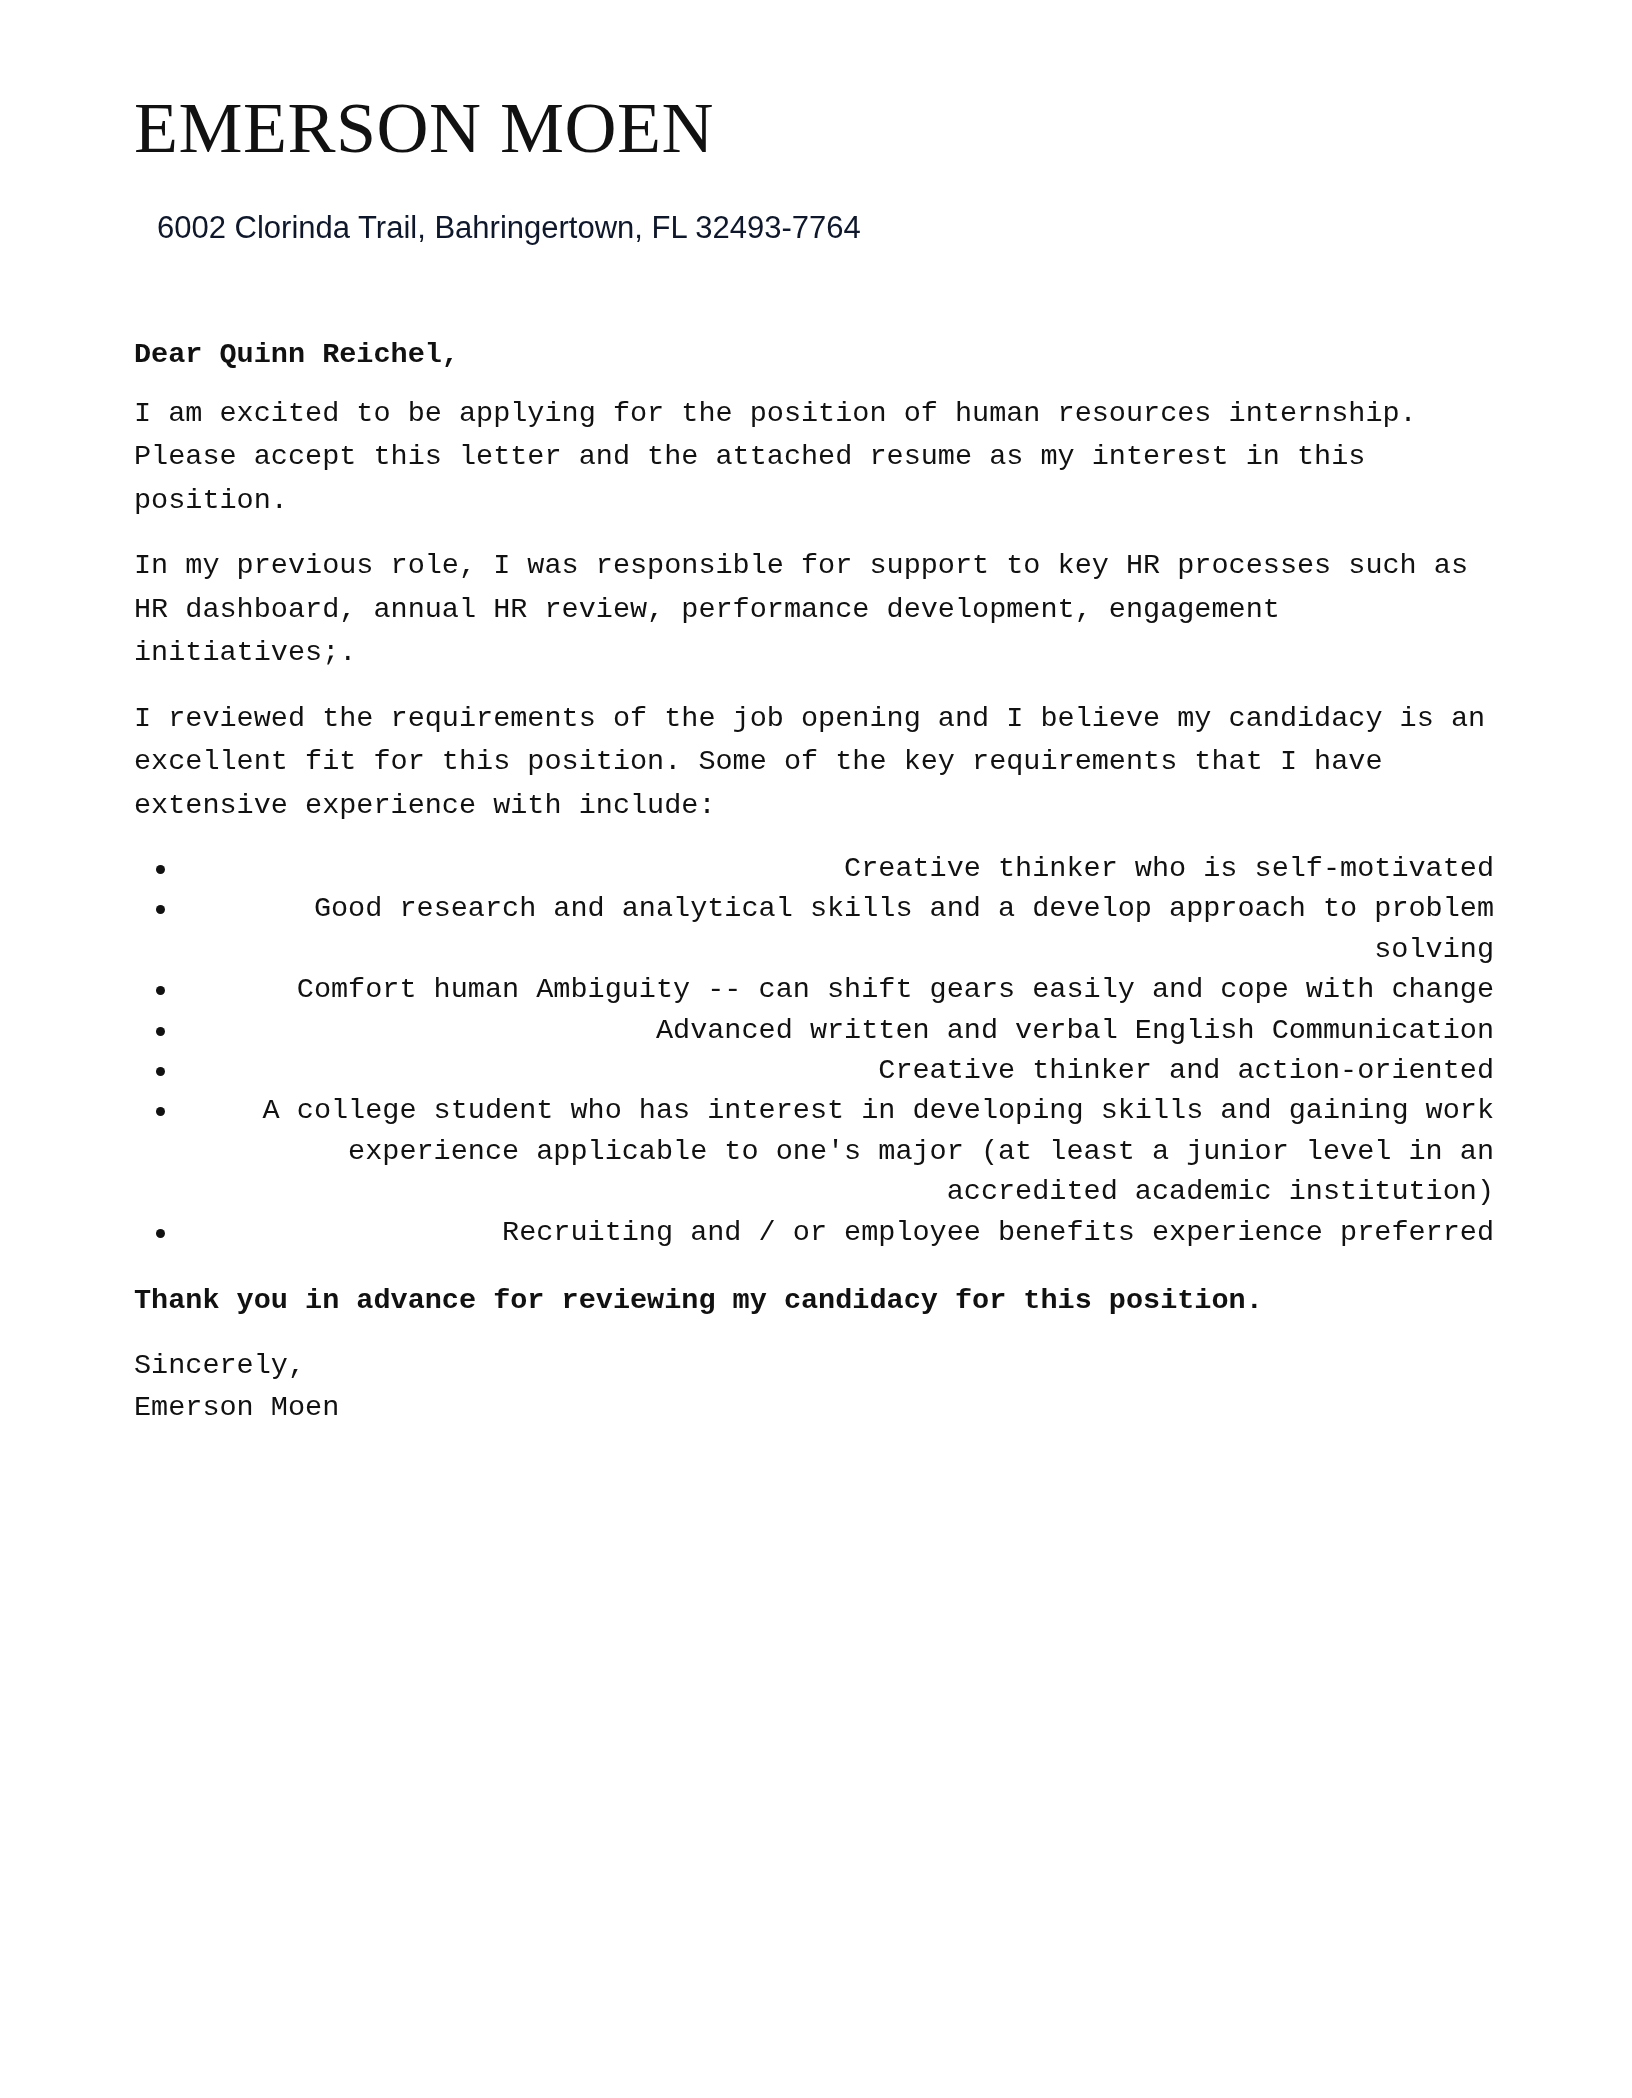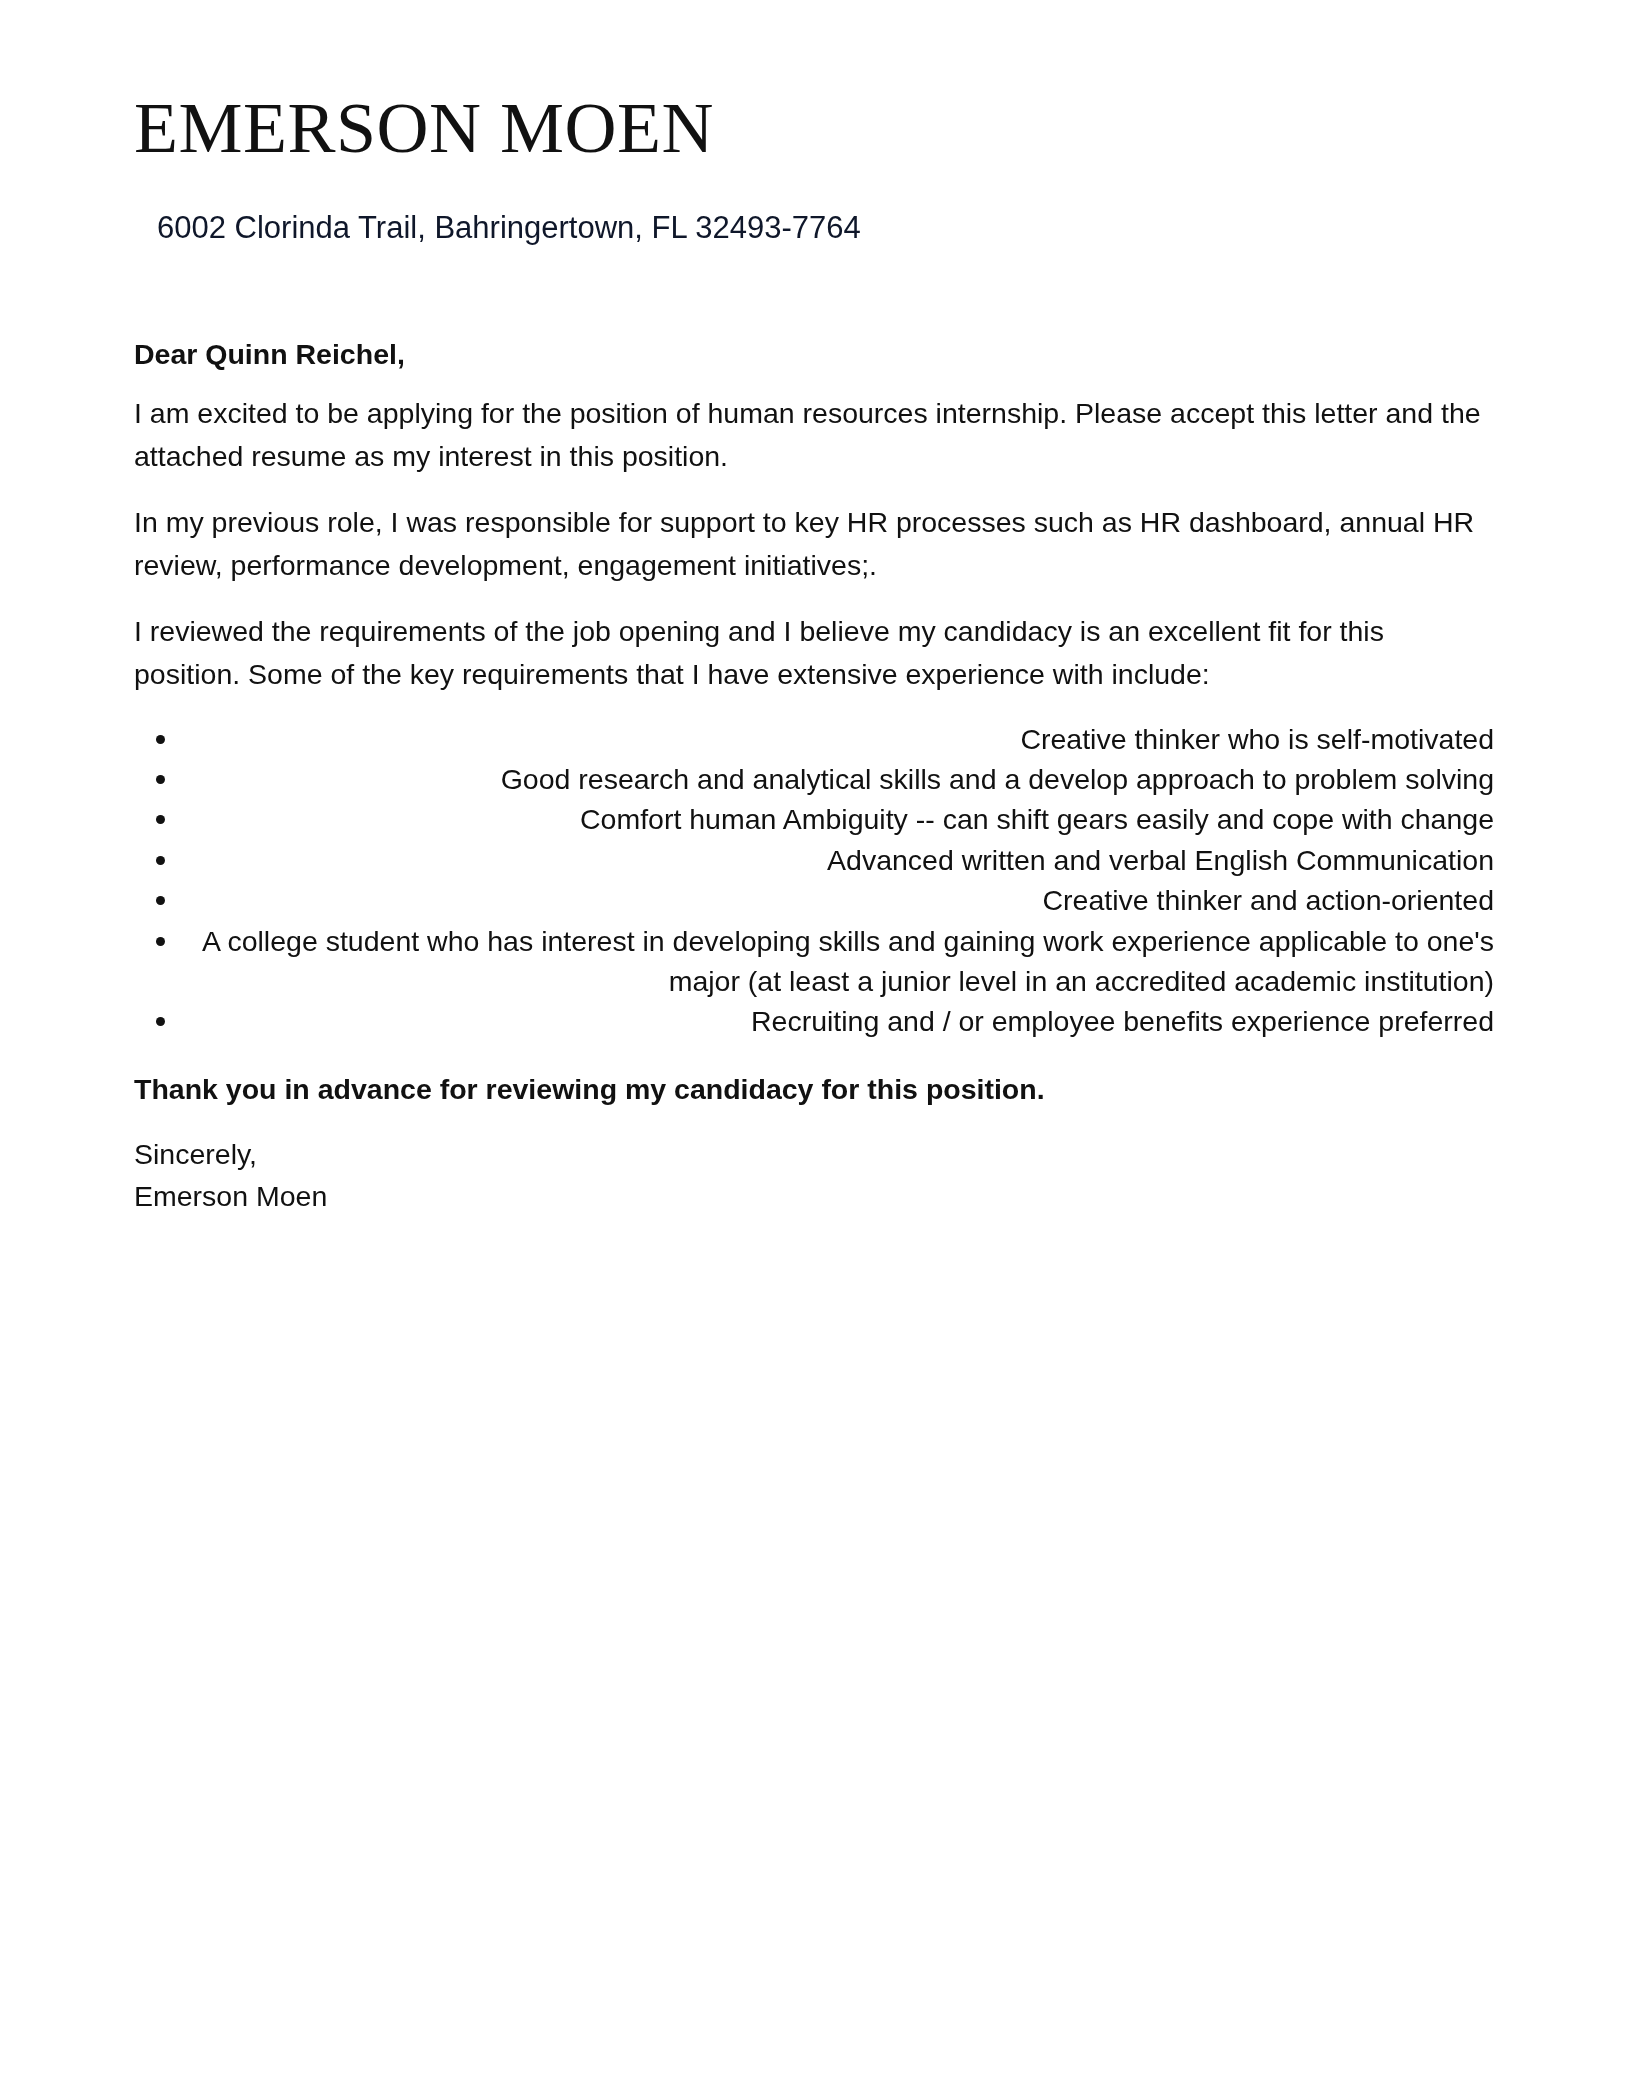--- a/index.html
+++ b/index.html
@@ -51,6 +51,7 @@
       width: 1360px;
       font-size: 28.5px;
       line-height: 43.5px;
+      font-family: Liberation Mono, monospace;
     }
     .salutation {
       margin: 0 0 15px 0;

